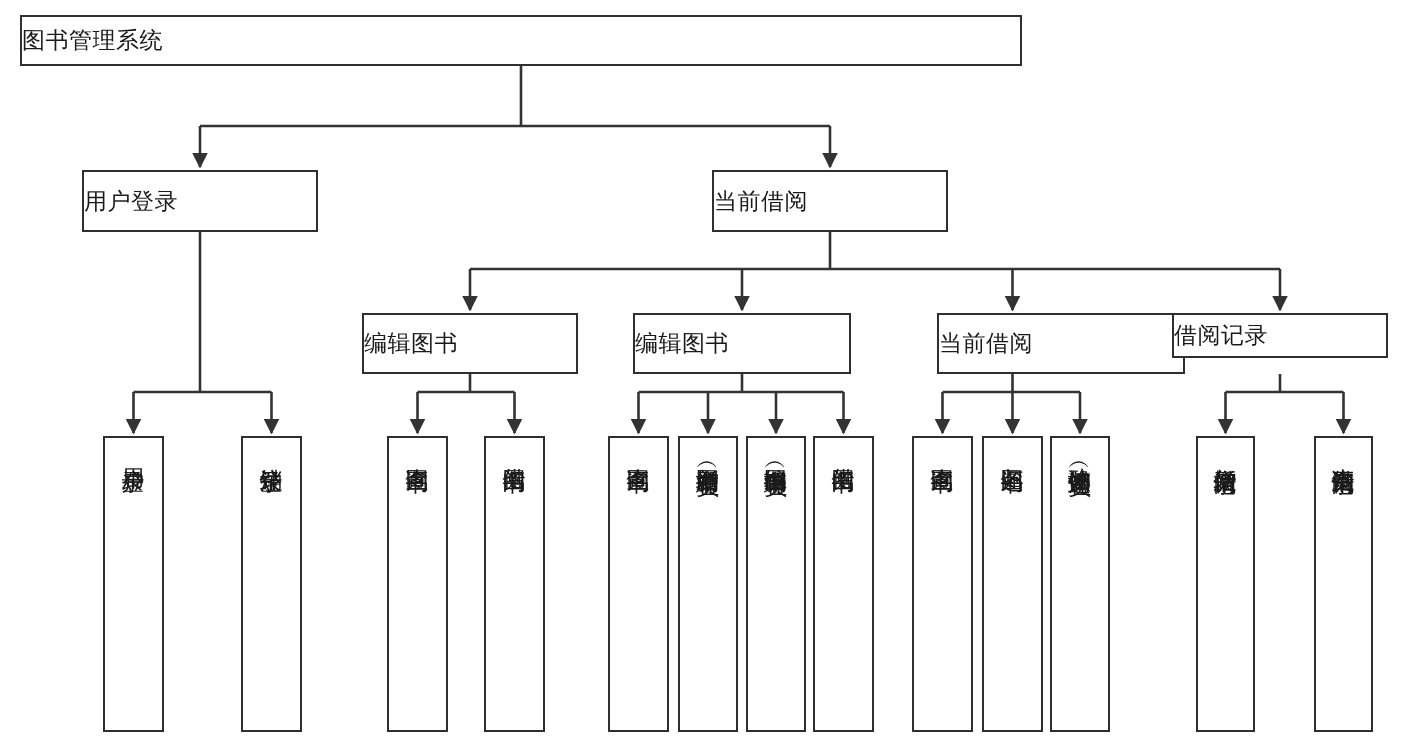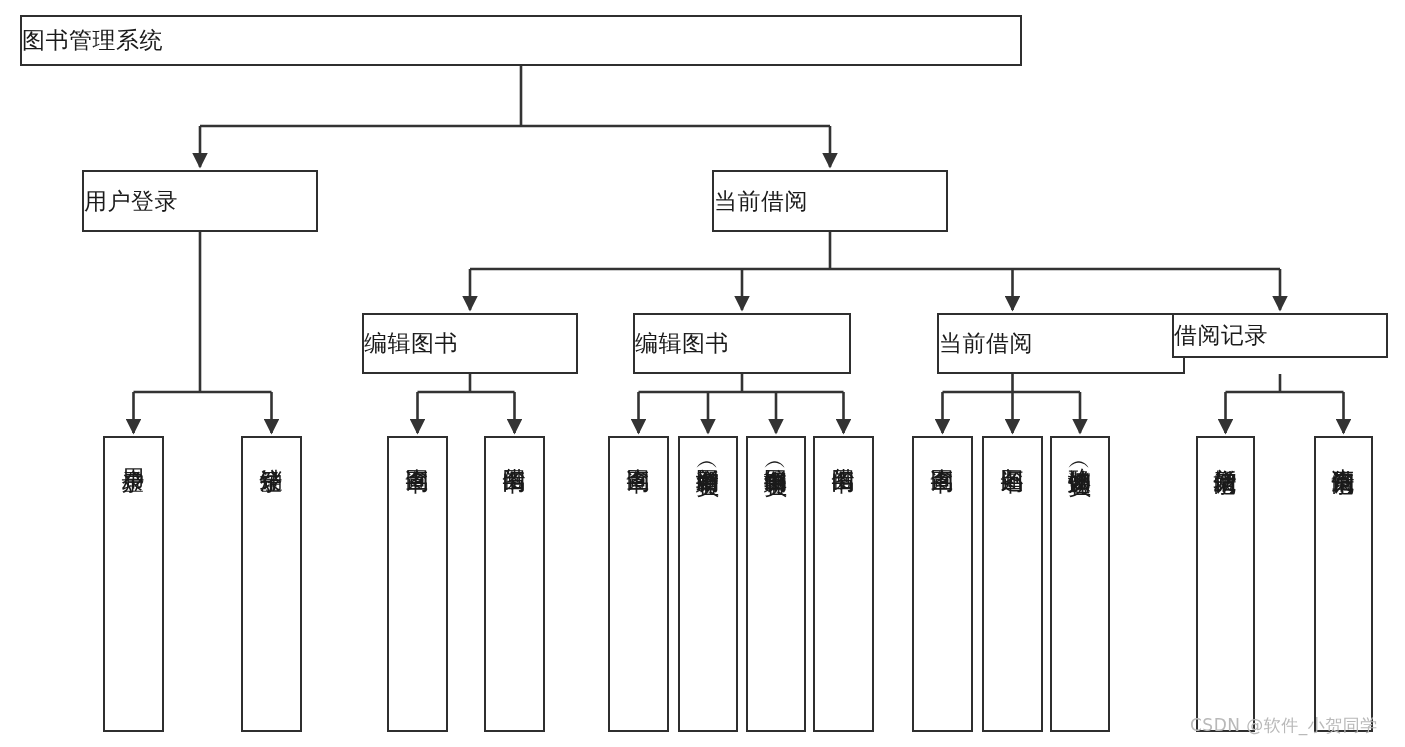--- a/index.html
+++ b/index.html
@@ -165,7 +165,6 @@
         <span class="lbl">查询借阅记录</span>
       </div>
     </div>
-  <div class="watermark" style="left:1190px; top:714px;">CSDN @软件_小贺同学</div>
 </div>
 
 </body></html>

